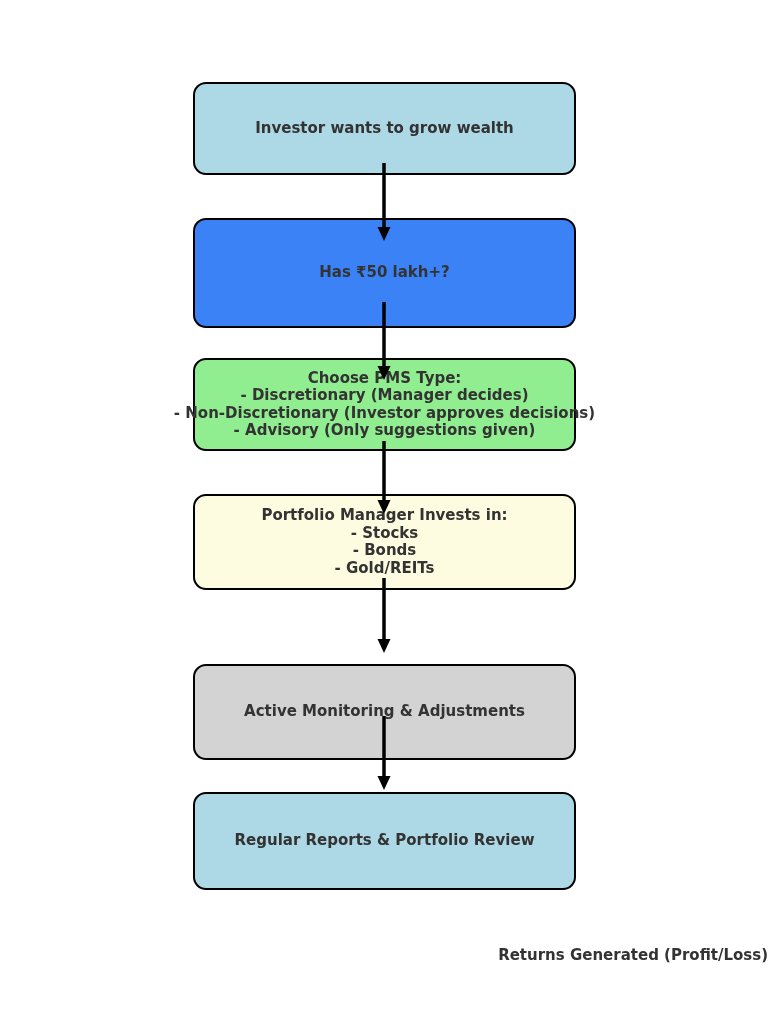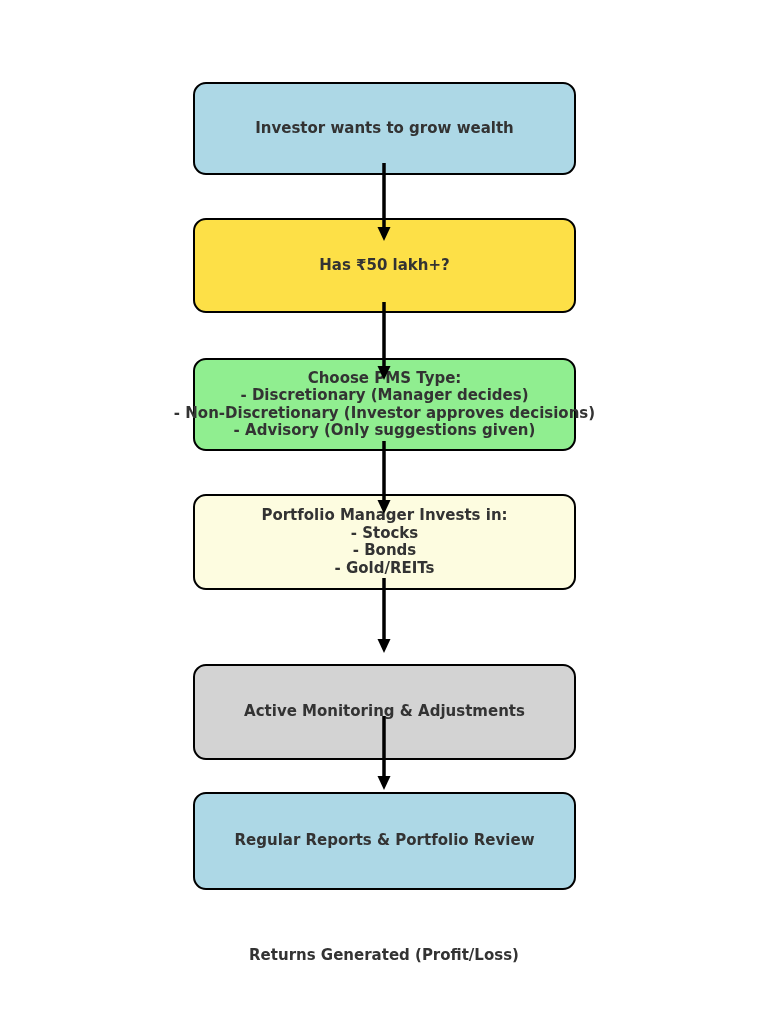--- a/index.html
+++ b/index.html
@@ -70,7 +70,7 @@
     <div class="line">Investor wants to grow wealth</div>
   </div>
 
-  <div class="node" style="top: 218px; height: 95px; background-color: #fde047; border-color: rgb(0, 0, 0);">
+  <div class="node" style="top: 218px; height: 110px; background-color: #3b82f6; border-color: rgb(0, 0, 0);">
     <div class="line">Has ₹50 lakh+?</div>
   </div>
 

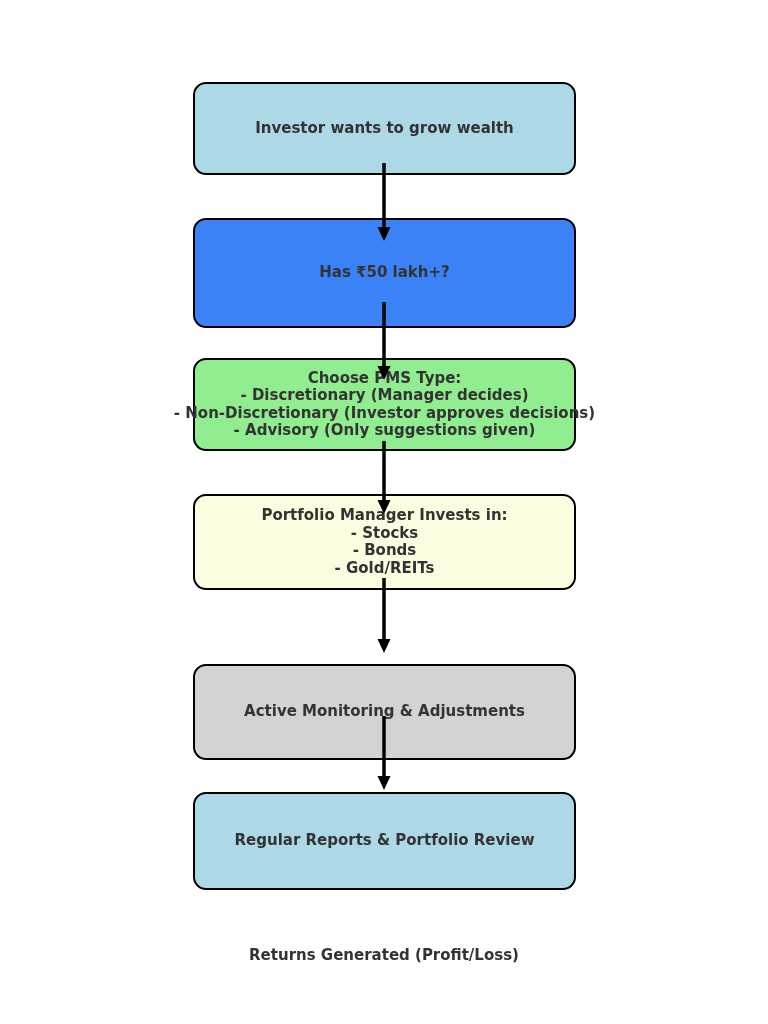--- a/index.html
+++ b/index.html
@@ -56,7 +56,7 @@
     left: 0;
     top: 947px;
     width: 768px;
-    text-align: center;
+    text-align: right;
     white-space: nowrap;
     z-index: 1;
   }

